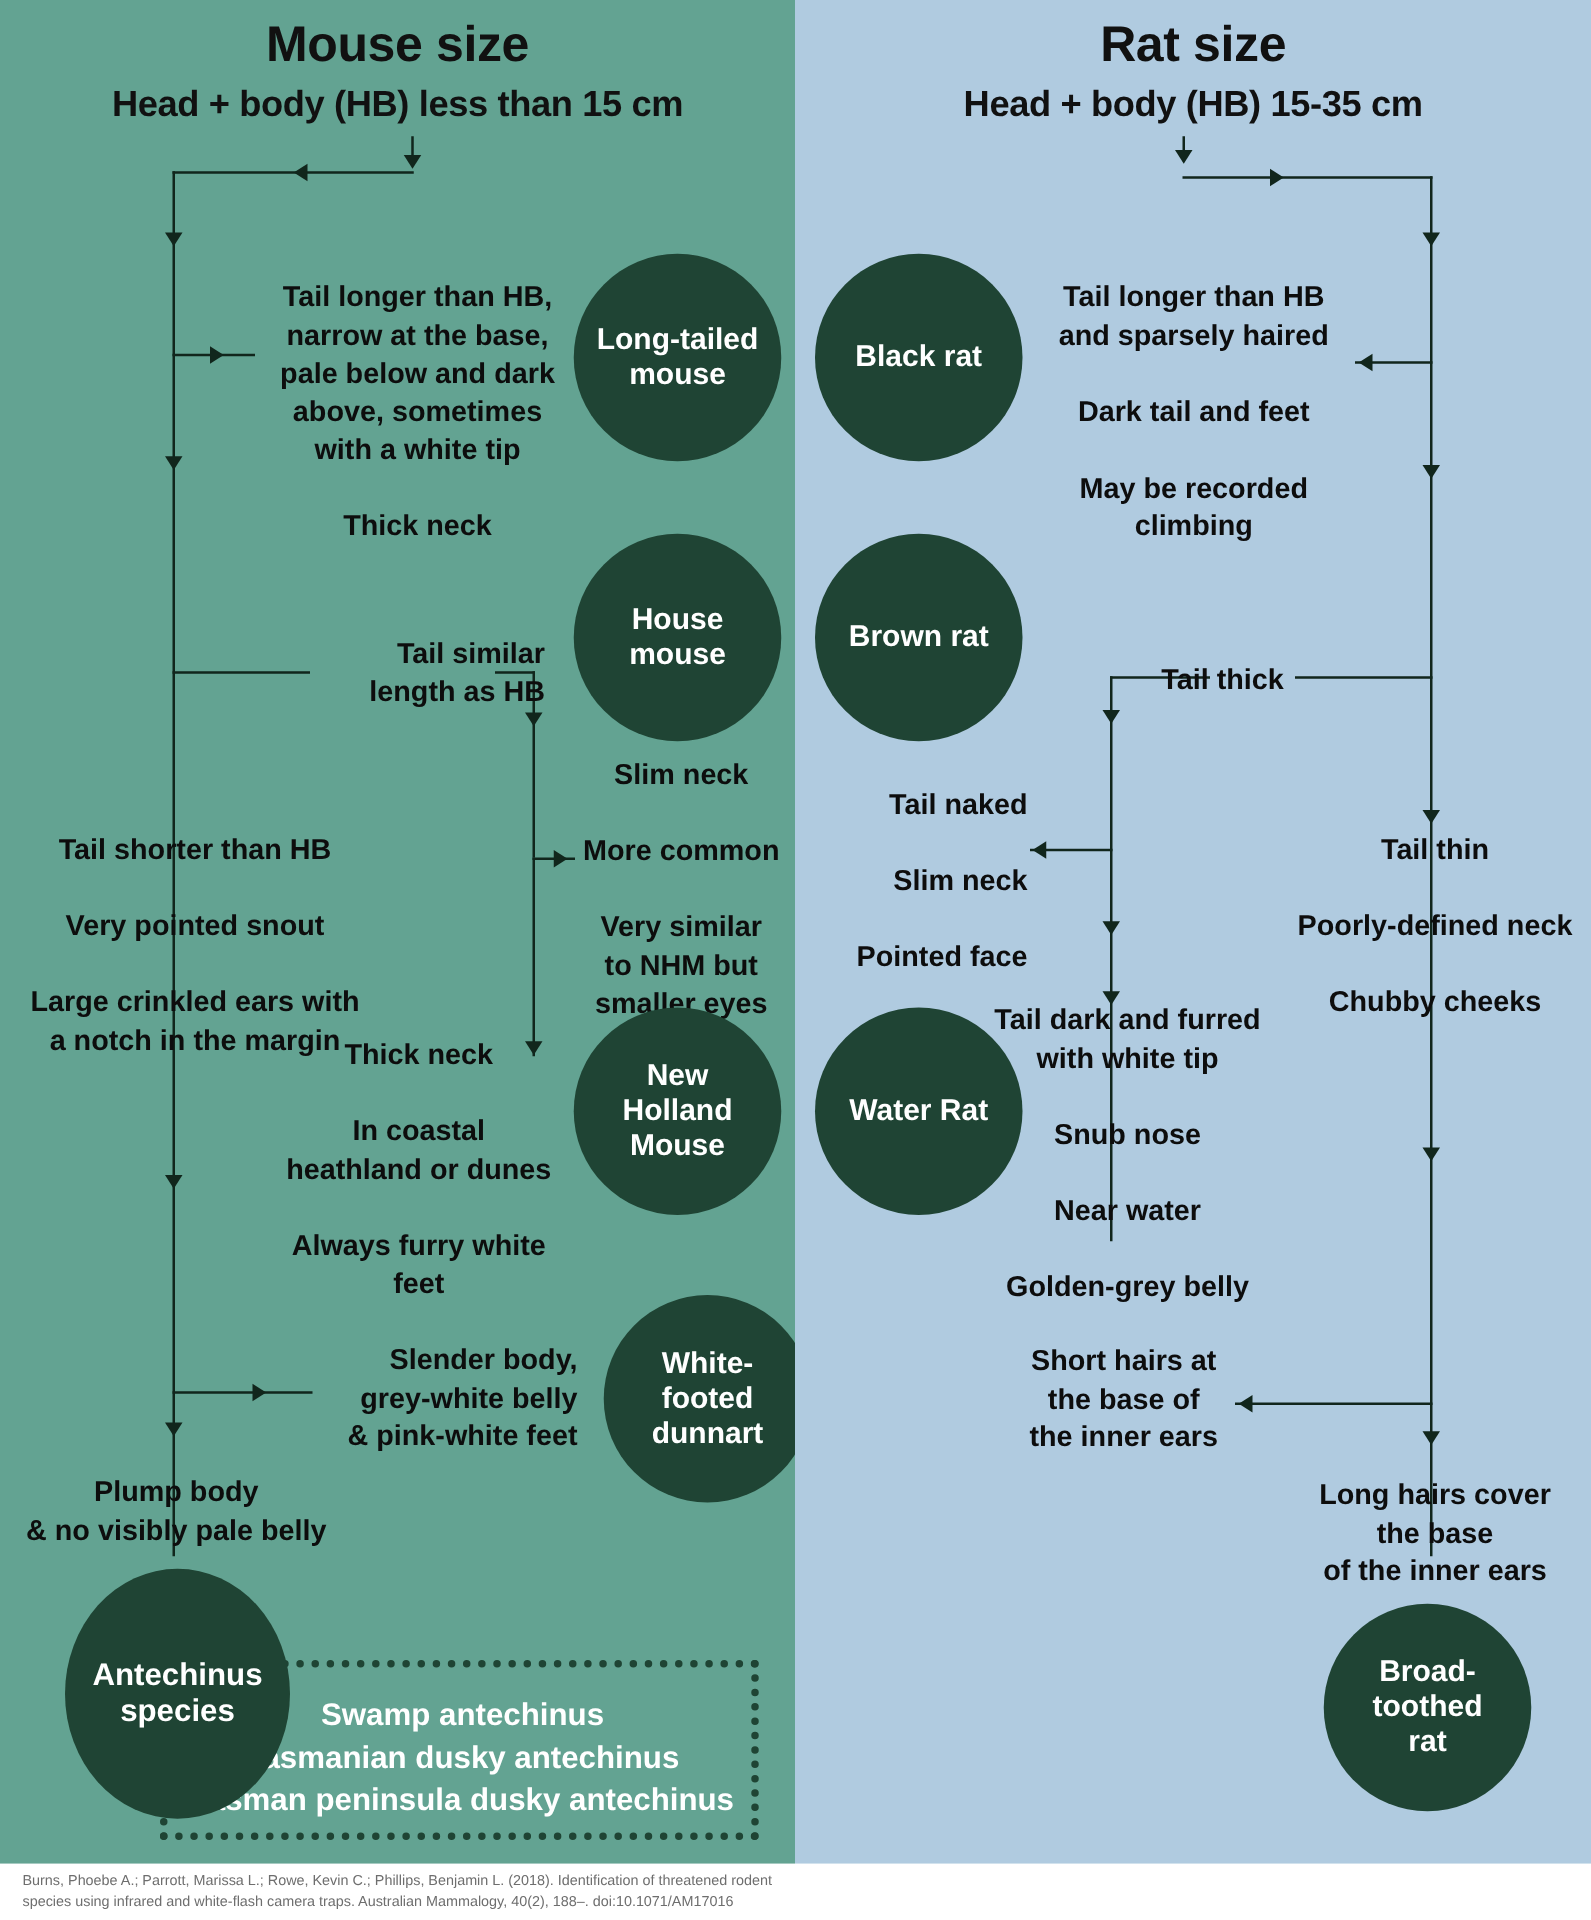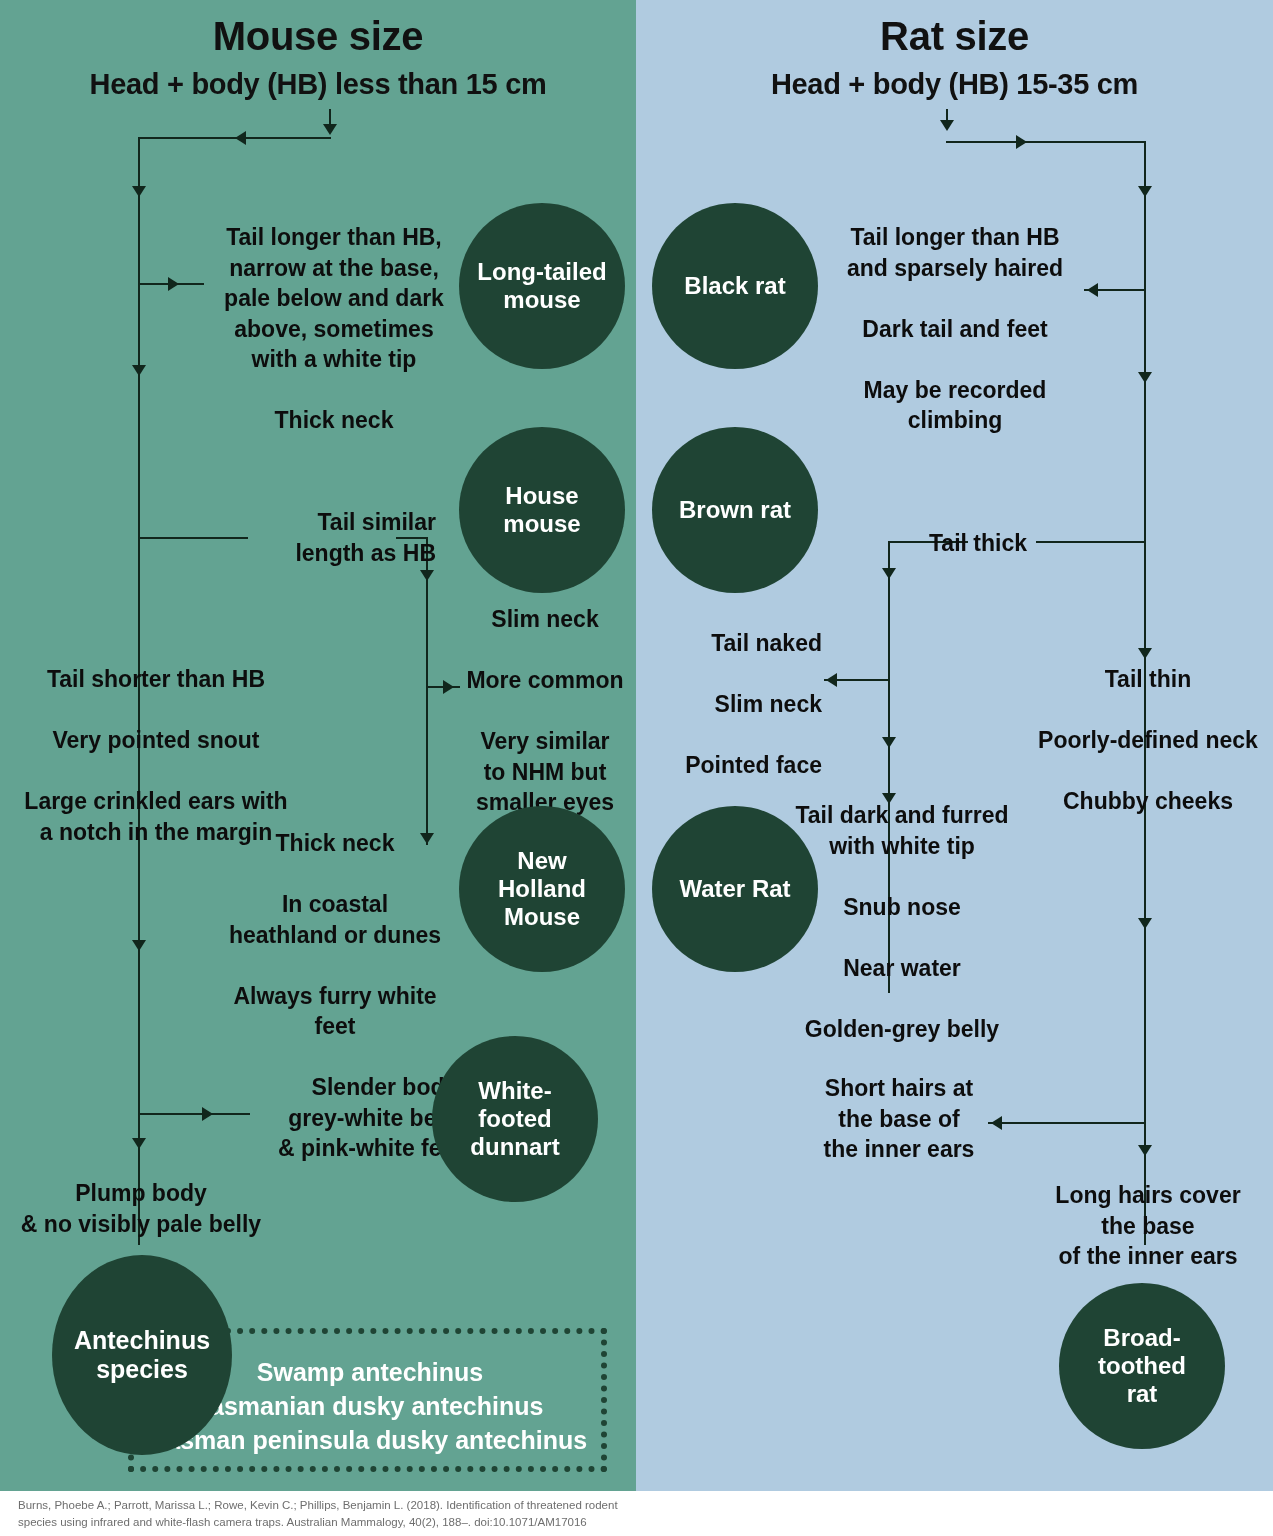--- a/index.html
+++ b/index.html
@@ -203,7 +203,7 @@
 Holland
 Mouse</div>
 
-    <div class="node" style="left:432px; top:1036px; width:166px; height:166px;">White-footed
+    <div class="node" style="left:483px; top:1036px; width:166px; height:166px;">White-footed
 dunnart</div>
 
     <div id="antechinus-box"></div>

